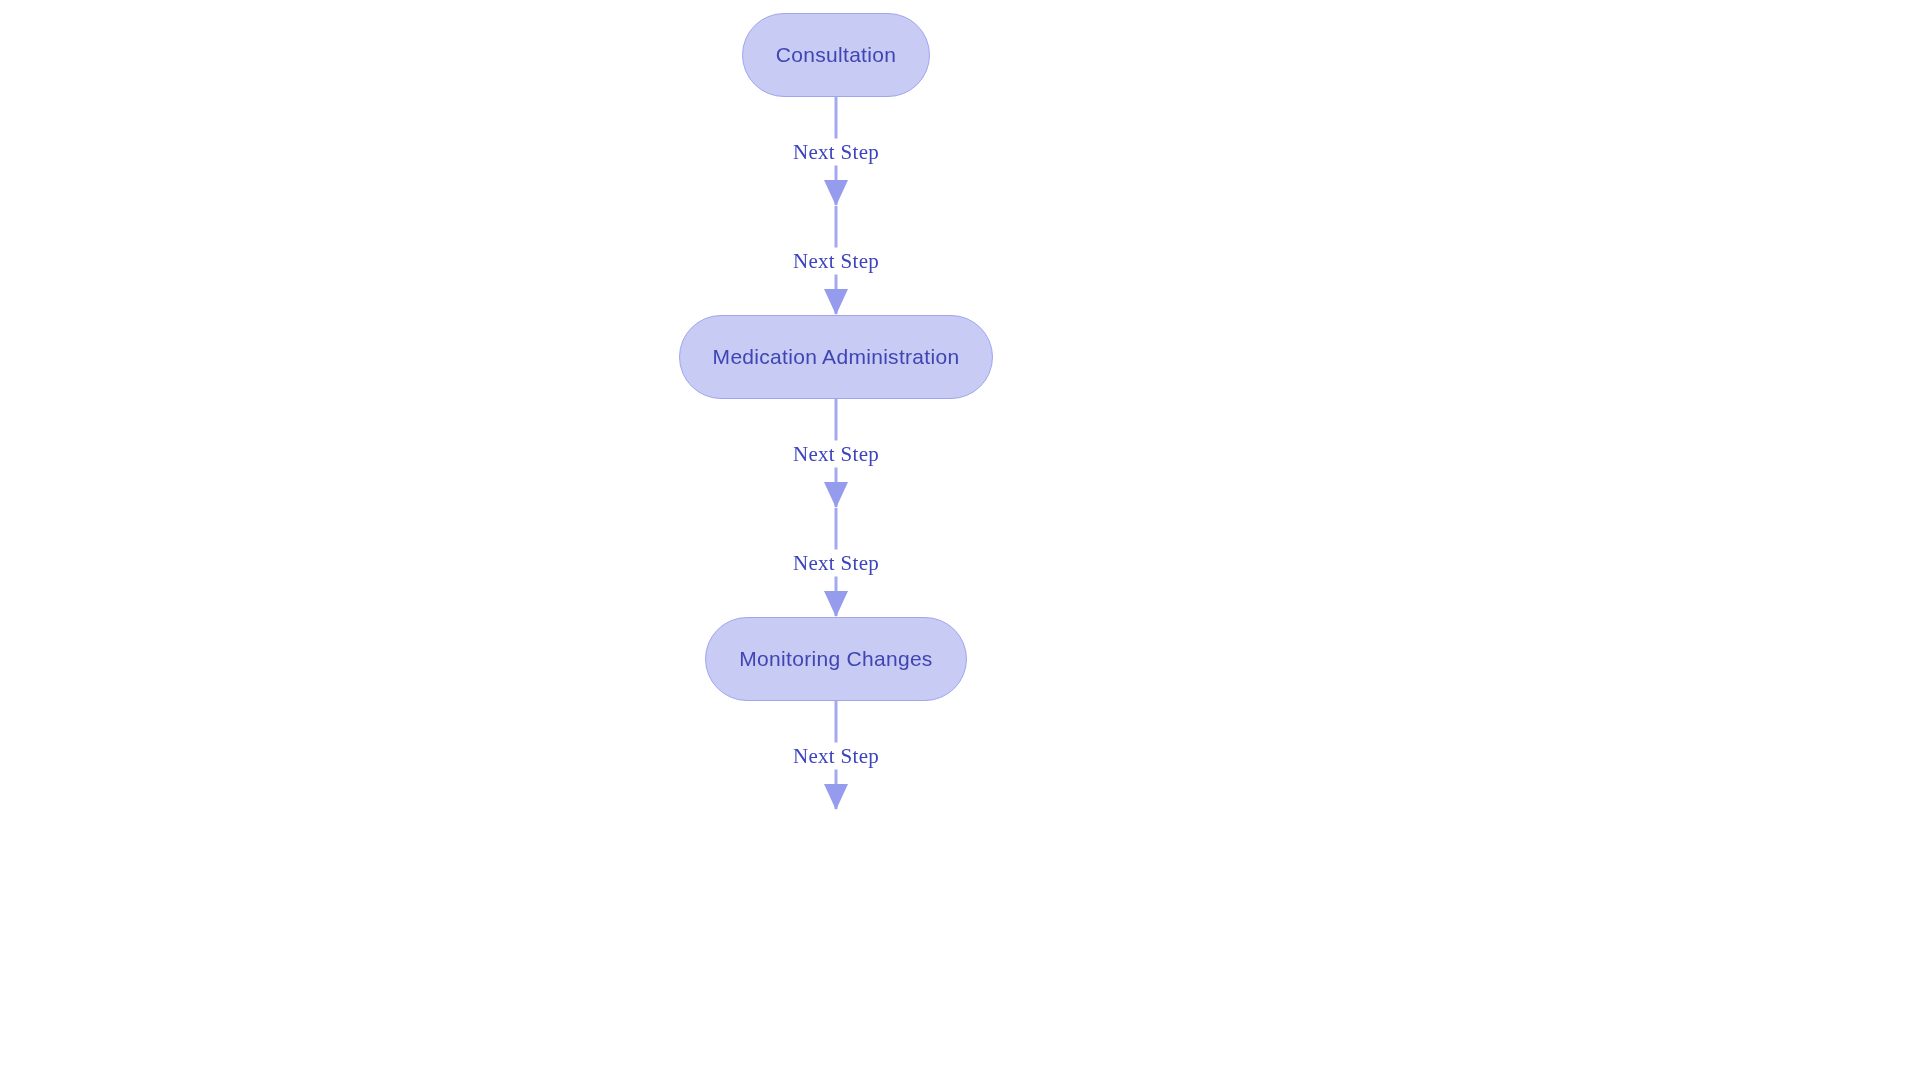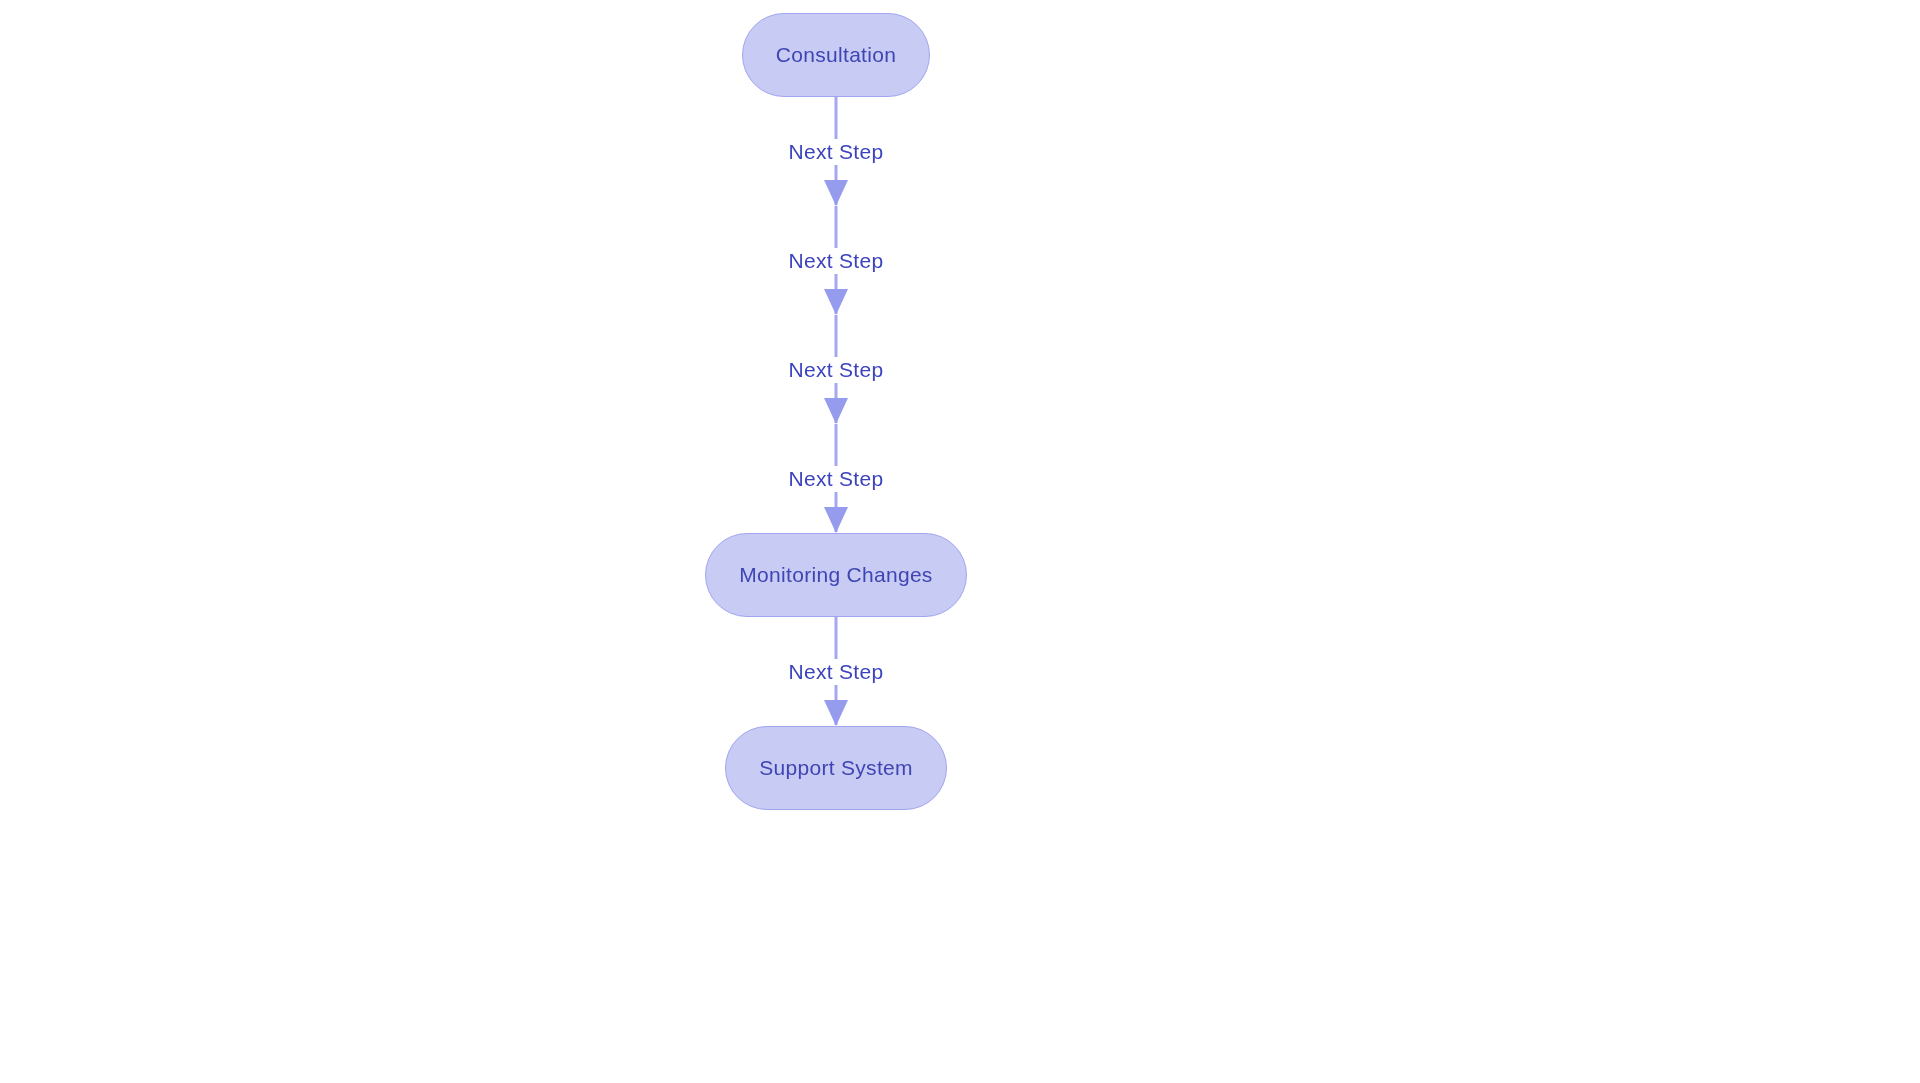--- a/index.html
+++ b/index.html
@@ -75,6 +75,7 @@
     letter-spacing: 0.3px;
     padding: 1px 7px;
     white-space: nowrap;
+    font-family: Liberation Serif, serif;
   }
 </style>
 </head>

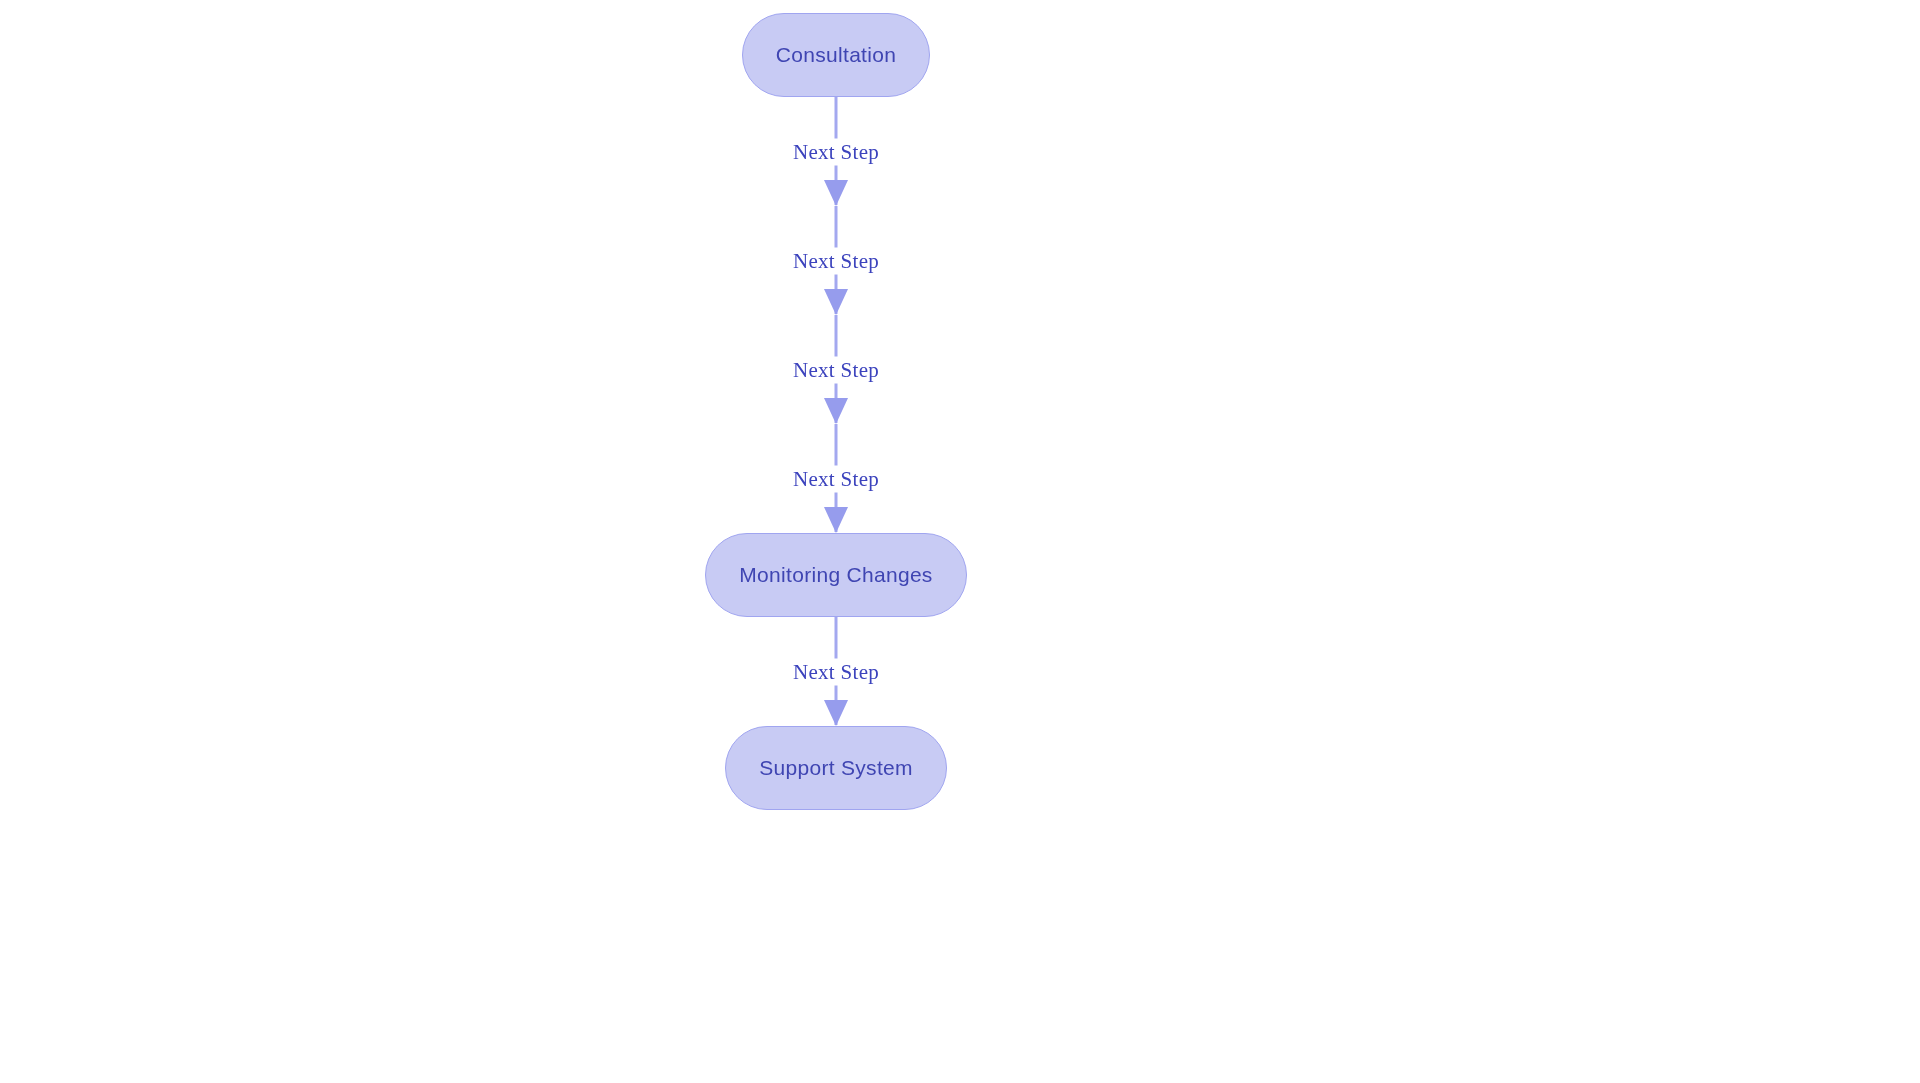--- a/index.html
+++ b/index.html
@@ -100,6 +100,9 @@
     <span class="edge-label">Next Step</span>
   </div>
 
+  <div class="node">
+    <span class="node-label">Medication Administration</span>
+  </div>
 
   <div class="edge">
     <span class="edge-line"></span>

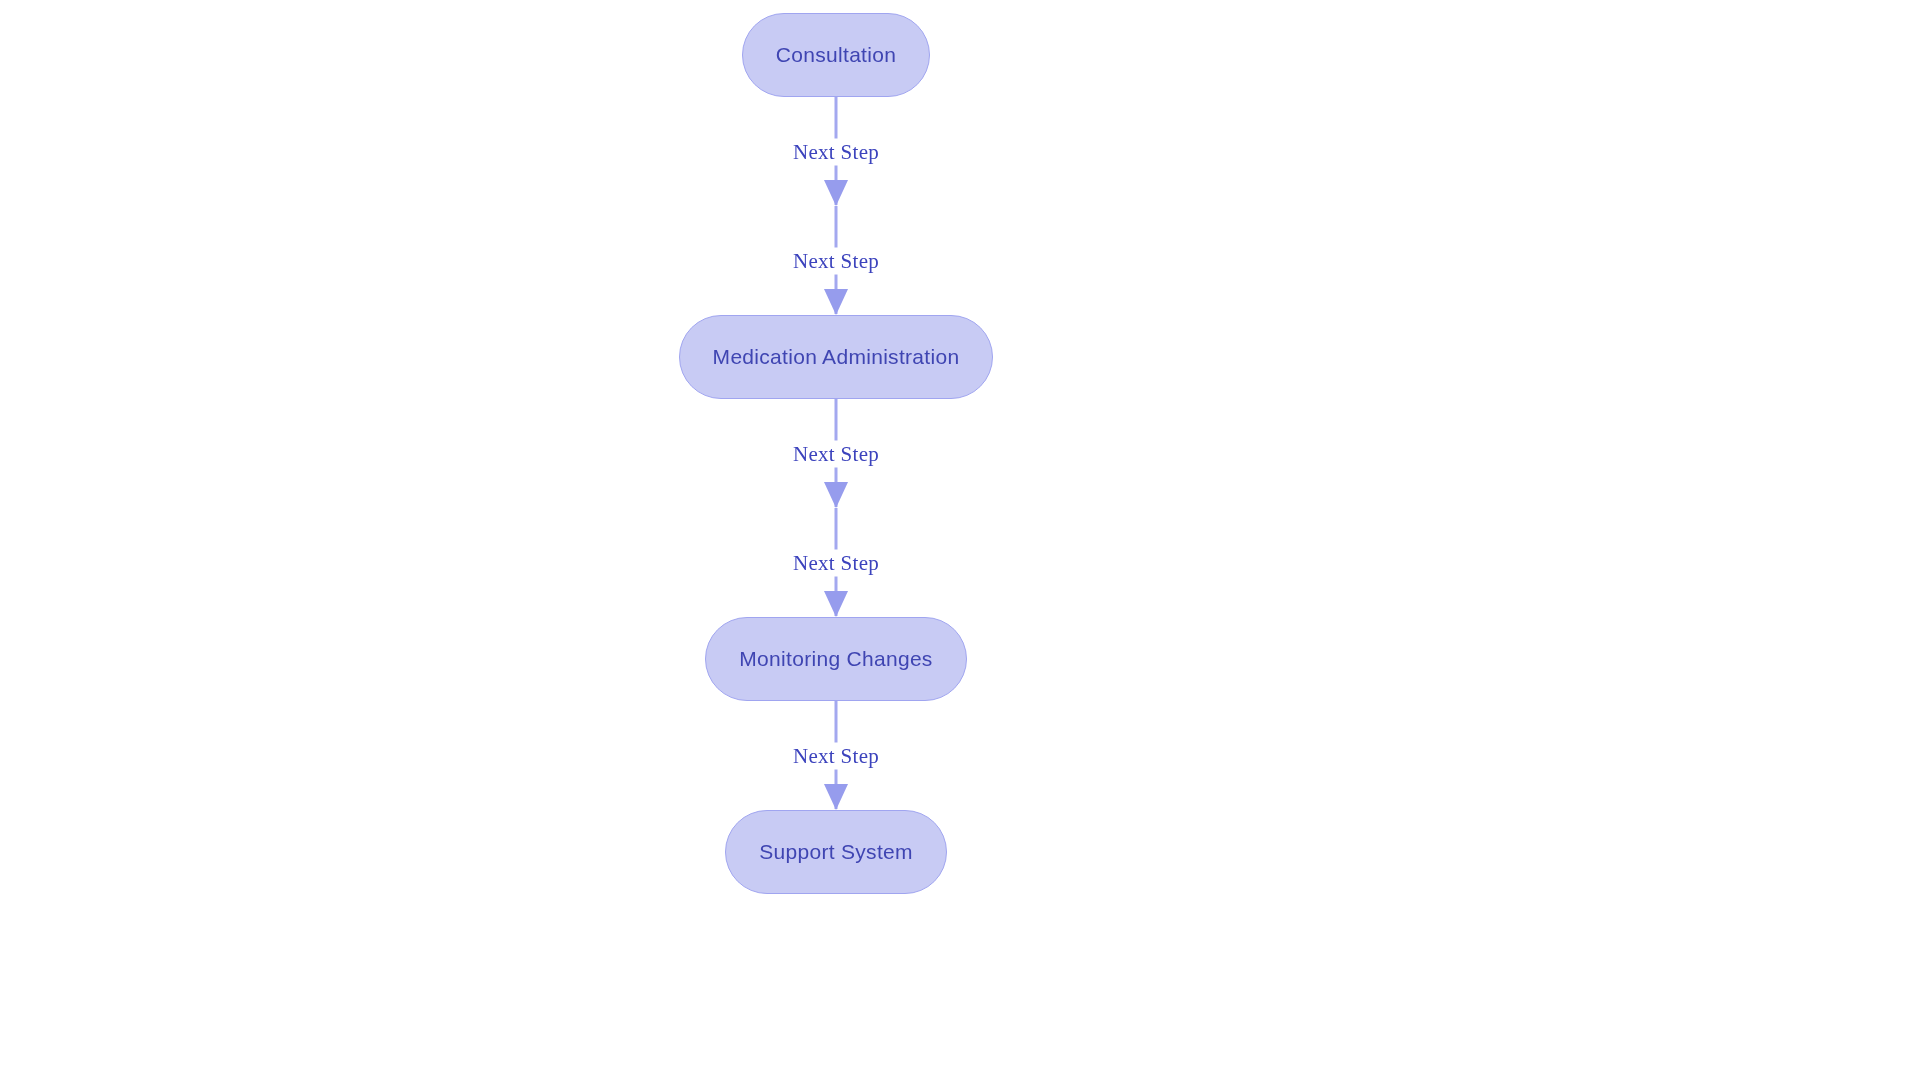--- a/index.html
+++ b/index.html
@@ -127,9 +127,6 @@
     <span class="edge-label">Next Step</span>
   </div>
 
-  <div class="node">
-    <span class="node-label">Support System</span>
-  </div>
 
 </div>
 

